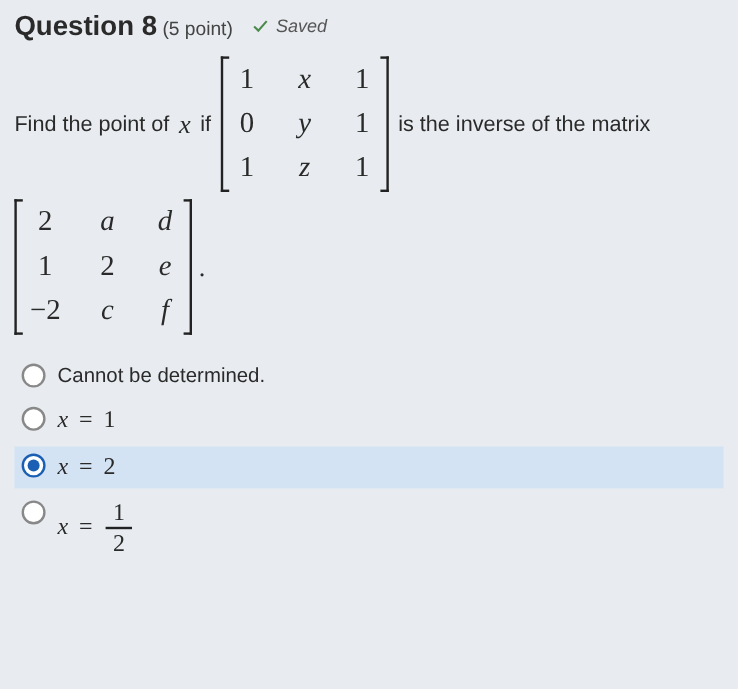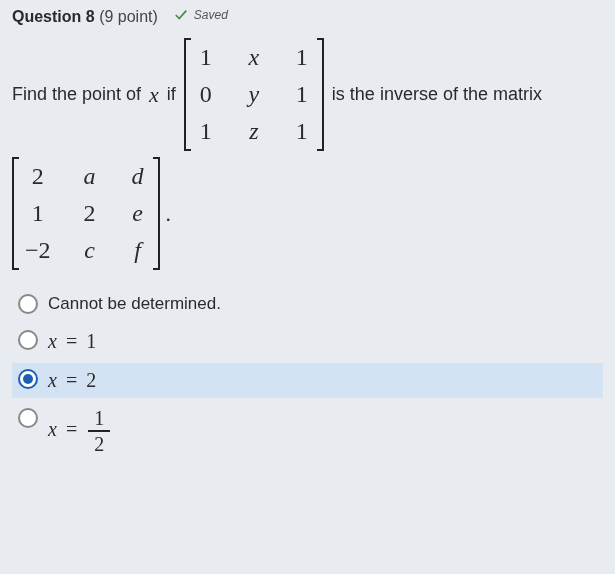--- a/index.html
+++ b/index.html
@@ -18,7 +18,7 @@
       gap: 16px;
       margin-bottom: 12px;
     }
-    .q-title { font-size: 16px; font-weight: 700; }
+    .q-title { font-size: 23px; font-weight: 700; }
     .q-points { font-size: 16px; font-weight: 400; color: #444; }
     .saved {
       display: inline-flex;

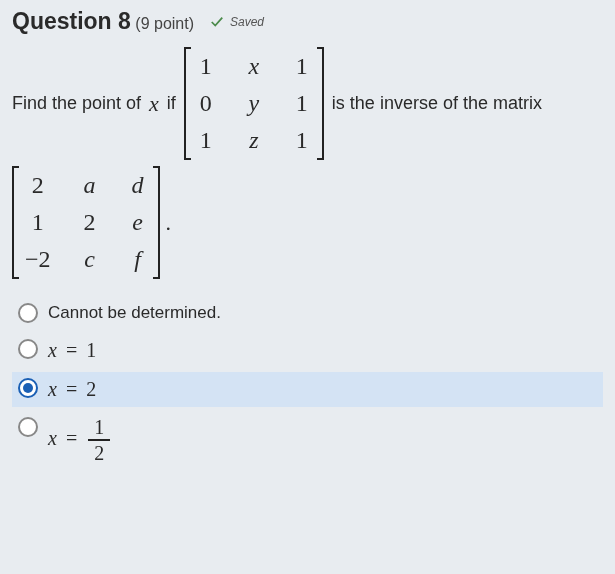--- a/index.html
+++ b/index.html
@@ -117,7 +117,7 @@
 <div class="header">
   <span>
     <span class="q-title">Question 8</span>
-    <span class="q-points">(9 point)</span>
+    <span class="q-points">(5 point)</span>
   </span>
   <span class="saved">
     <svg viewBox="0 0 16 16">

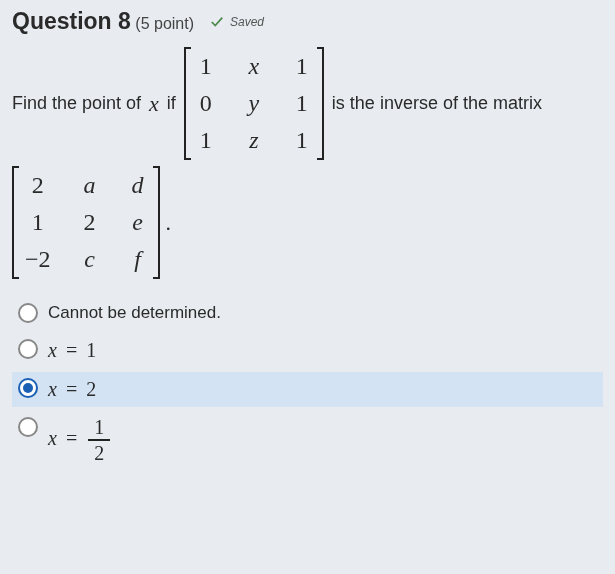--- a/index.html
+++ b/index.html
@@ -26,7 +26,7 @@
       gap: 6px;
       font-style: italic;
       color: #555;
-      font-size: 12px;
+      font-size: 15px;
     }
     .saved svg { width: 14px; height: 14px; }
     .prompt-row {

